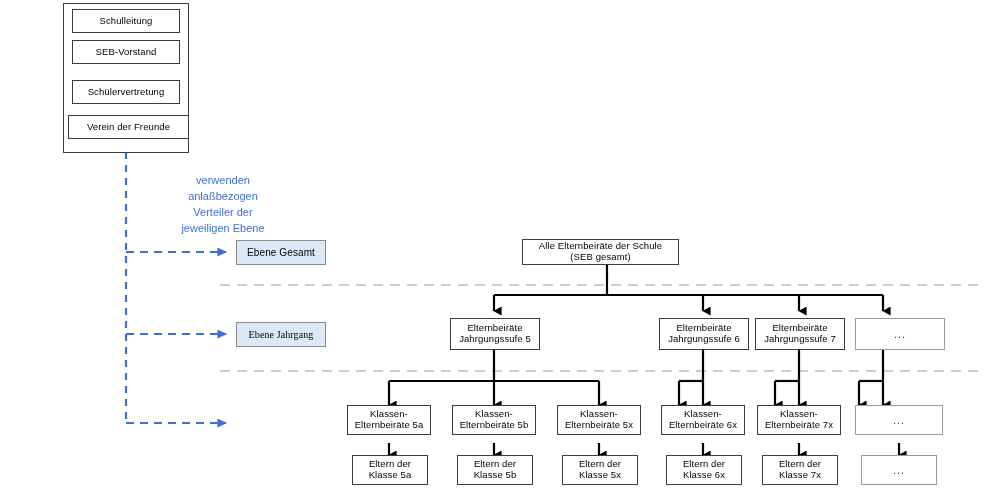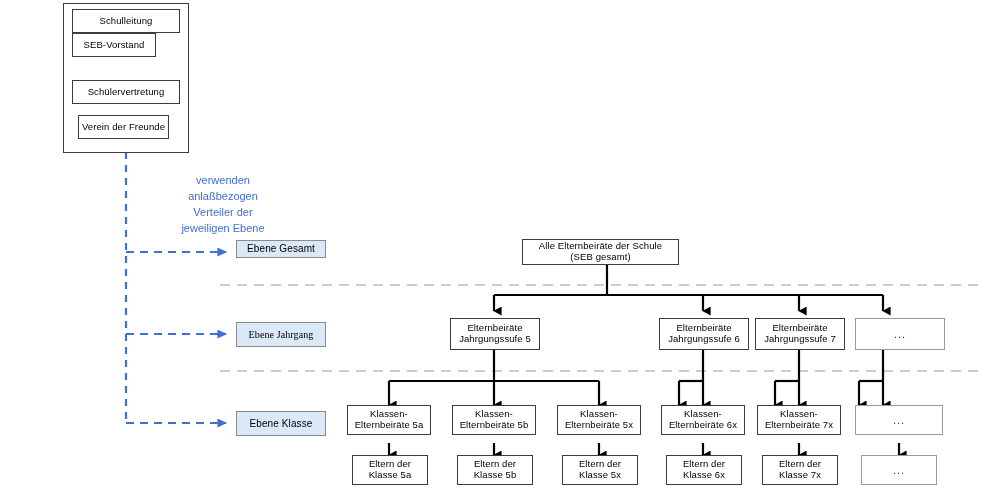--- a/index.html
+++ b/index.html
@@ -105,7 +105,7 @@
   <div class="node group-frame" style="left:63px;top:3px;width:126px;height:150px;"></div>
 
   <div class="node" style="left:72px;top:9px;width:108px;height:24px;">Schulleitung</div>
-  <div class="node" style="left:72px;top:33px;width:84px;height:24px;">SEB-Vorstand</div>
+  <div class="node" style="left:72px;top:40px;width:108px;height:24px;">SEB-Vorstand</div>
   <div class="node" style="left:72px;top:80px;width:108px;height:24px;text-align:center;">Schülervertretung</div>
   <div class="node" style="left:78px;top:115px;width:91px;height:24px;">Verein der Freunde</div>
 

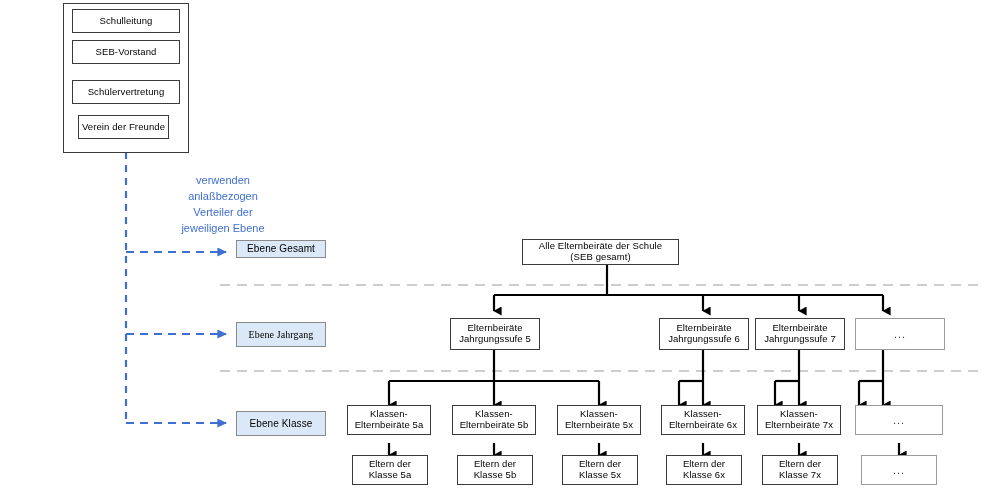--- a/index.html
+++ b/index.html
@@ -107,7 +107,7 @@
   <div class="node" style="left:72px;top:9px;width:108px;height:24px;">Schulleitung</div>
   <div class="node" style="left:72px;top:40px;width:108px;height:24px;">SEB-Vorstand</div>
   <div class="node" style="left:72px;top:80px;width:108px;height:24px;text-align:center;">Schülervertretung</div>
-  <div class="node" style="left:78px;top:115px;width:91px;height:24px;">Verein der Freunde</div>
+  <div class="node" style="left:68px;top:115px;width:121px;height:24px;">Verein der Freunde</div>
 
   <div class="annotation" style="left:148px;top:173px;width:150px;">verwenden
 anlaßbezogen

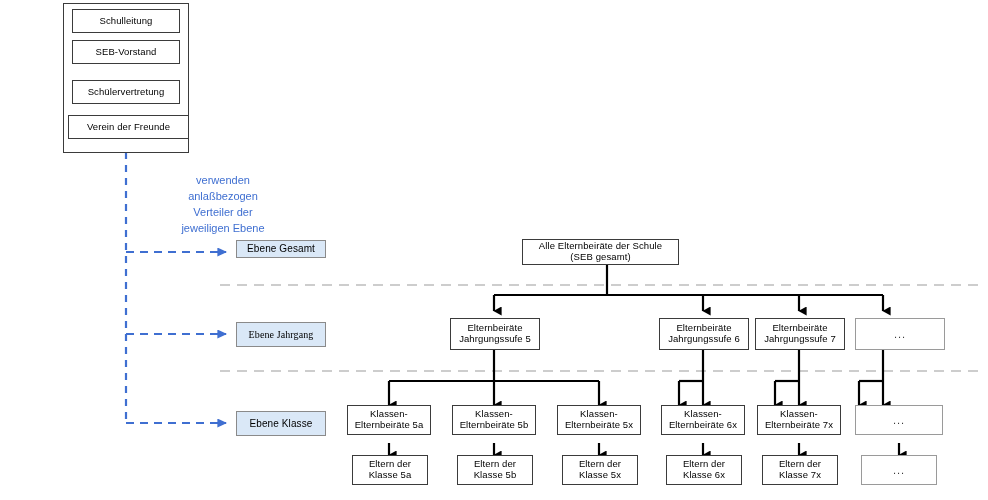--- a/index.html
+++ b/index.html
@@ -114,7 +114,7 @@
 Verteiler der
 jeweiligen Ebene</div>
 
-  <div class="node level" style="left:236px;top:240px;width:90px;height:18px;">Ebene Gesamt</div>
+  <div class="node level" style="left:236px;top:240px;width:90px;height:25px;">Ebene Gesamt</div>
   <div class="node level" style="left:236px;top:322px;width:90px;height:25px;font-family:Liberation Serif, serif;">Ebene Jahrgang</div>
   <div class="node level" style="left:236px;top:411px;width:90px;height:25px;">Ebene Klasse</div>
 

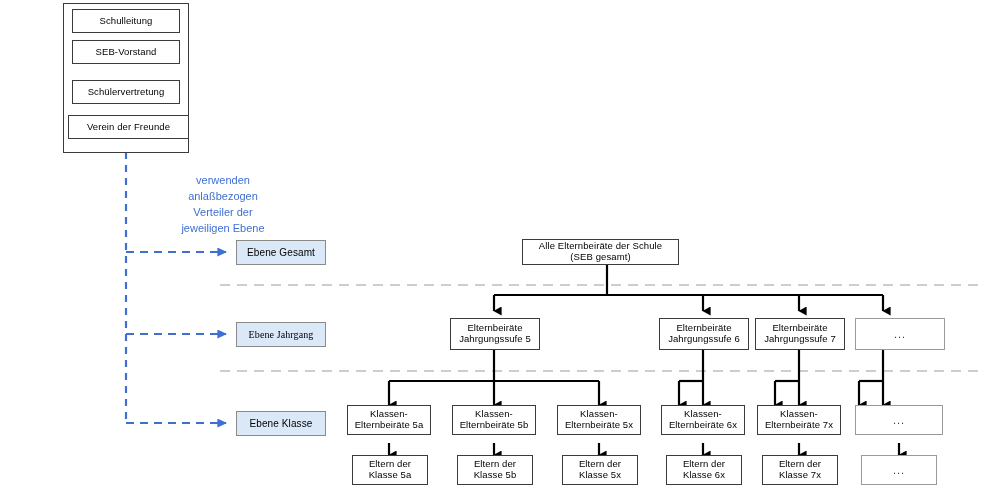--- a/index.html
+++ b/index.html
@@ -116,7 +116,6 @@
 
   <div class="node level" style="left:236px;top:240px;width:90px;height:25px;">Ebene Gesamt</div>
   <div class="node level" style="left:236px;top:322px;width:90px;height:25px;font-family:Liberation Serif, serif;">Ebene Jahrgang</div>
-  <div class="node level" style="left:236px;top:411px;width:90px;height:25px;">Ebene Klasse</div>
 
   <div class="node" style="left:522px;top:239px;width:157px;height:26px;">Alle Elternbeiräte der Schule
 (SEB gesamt)</div>

